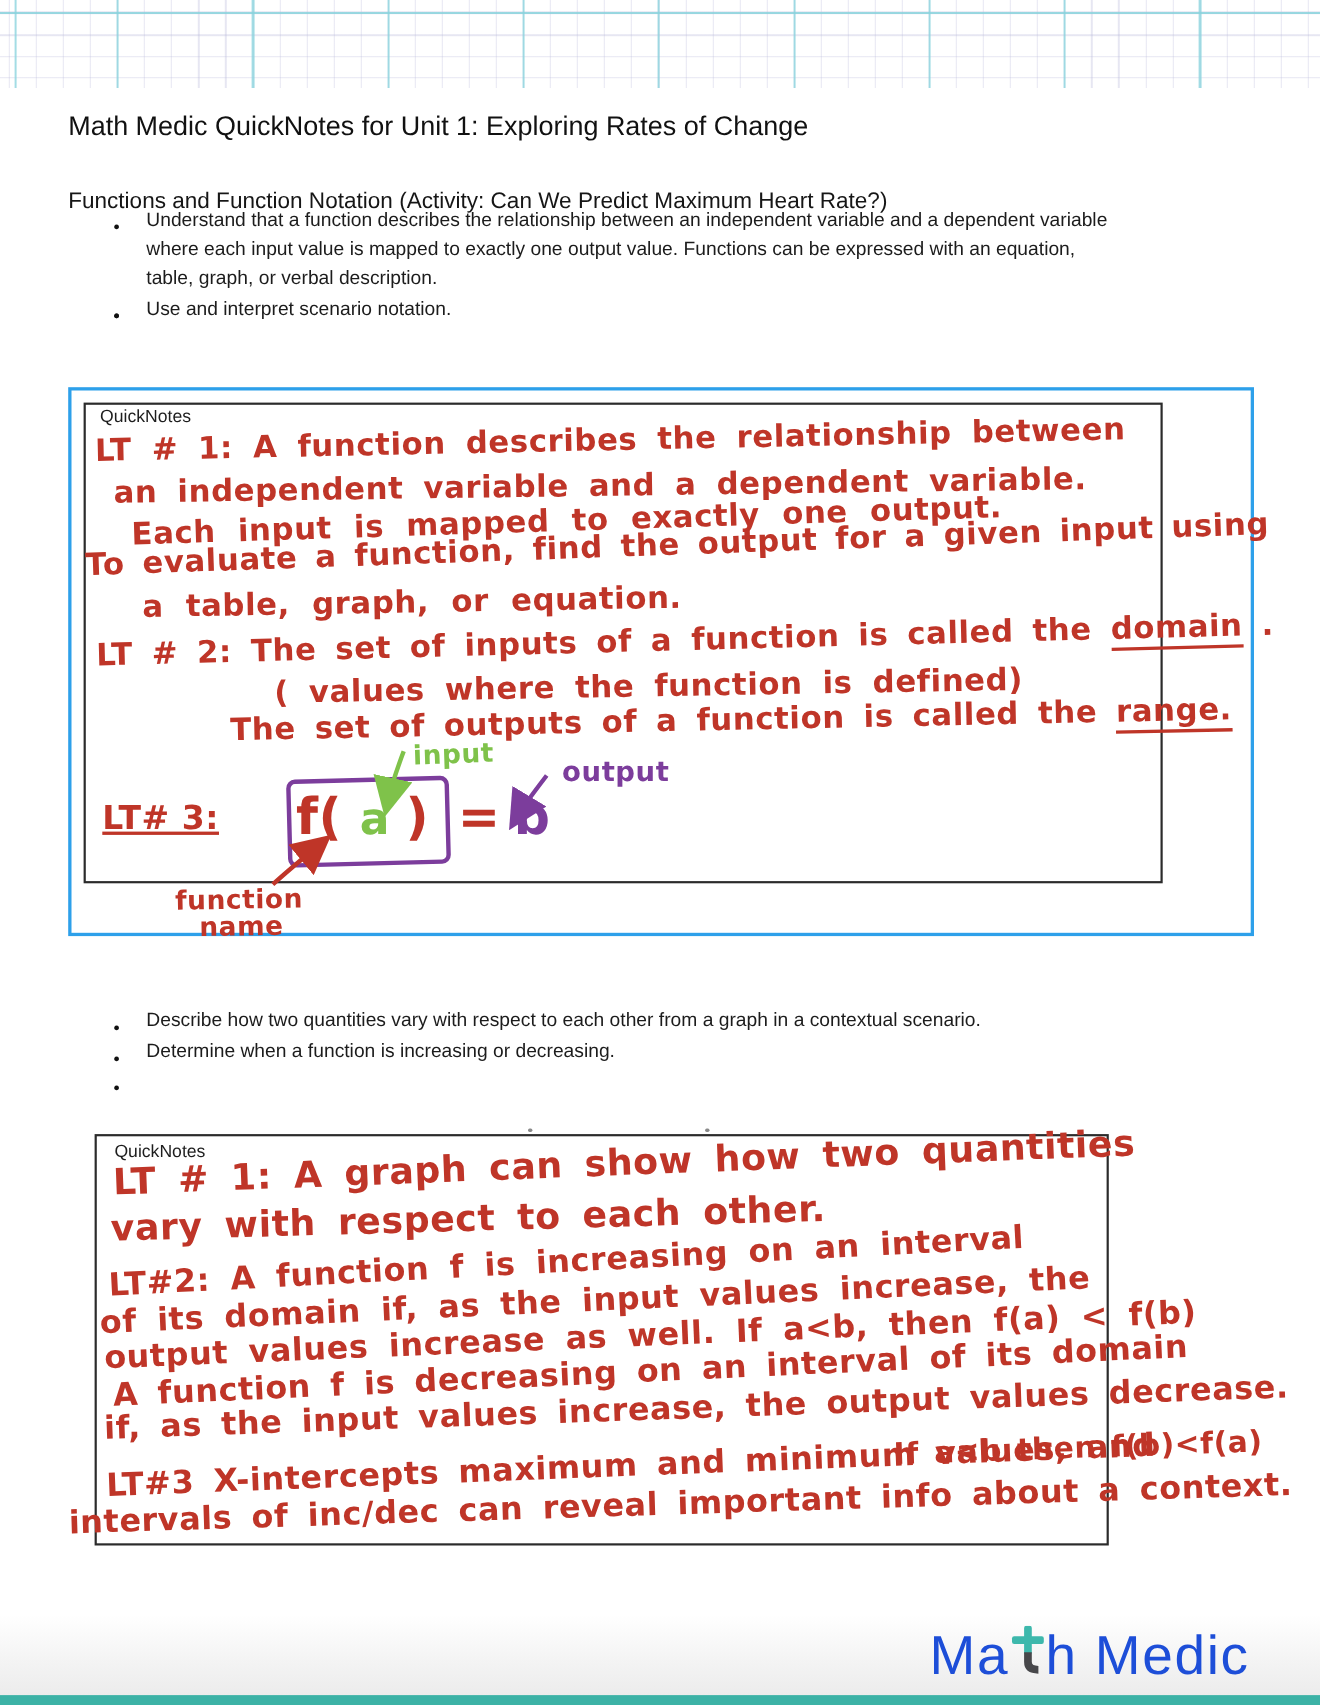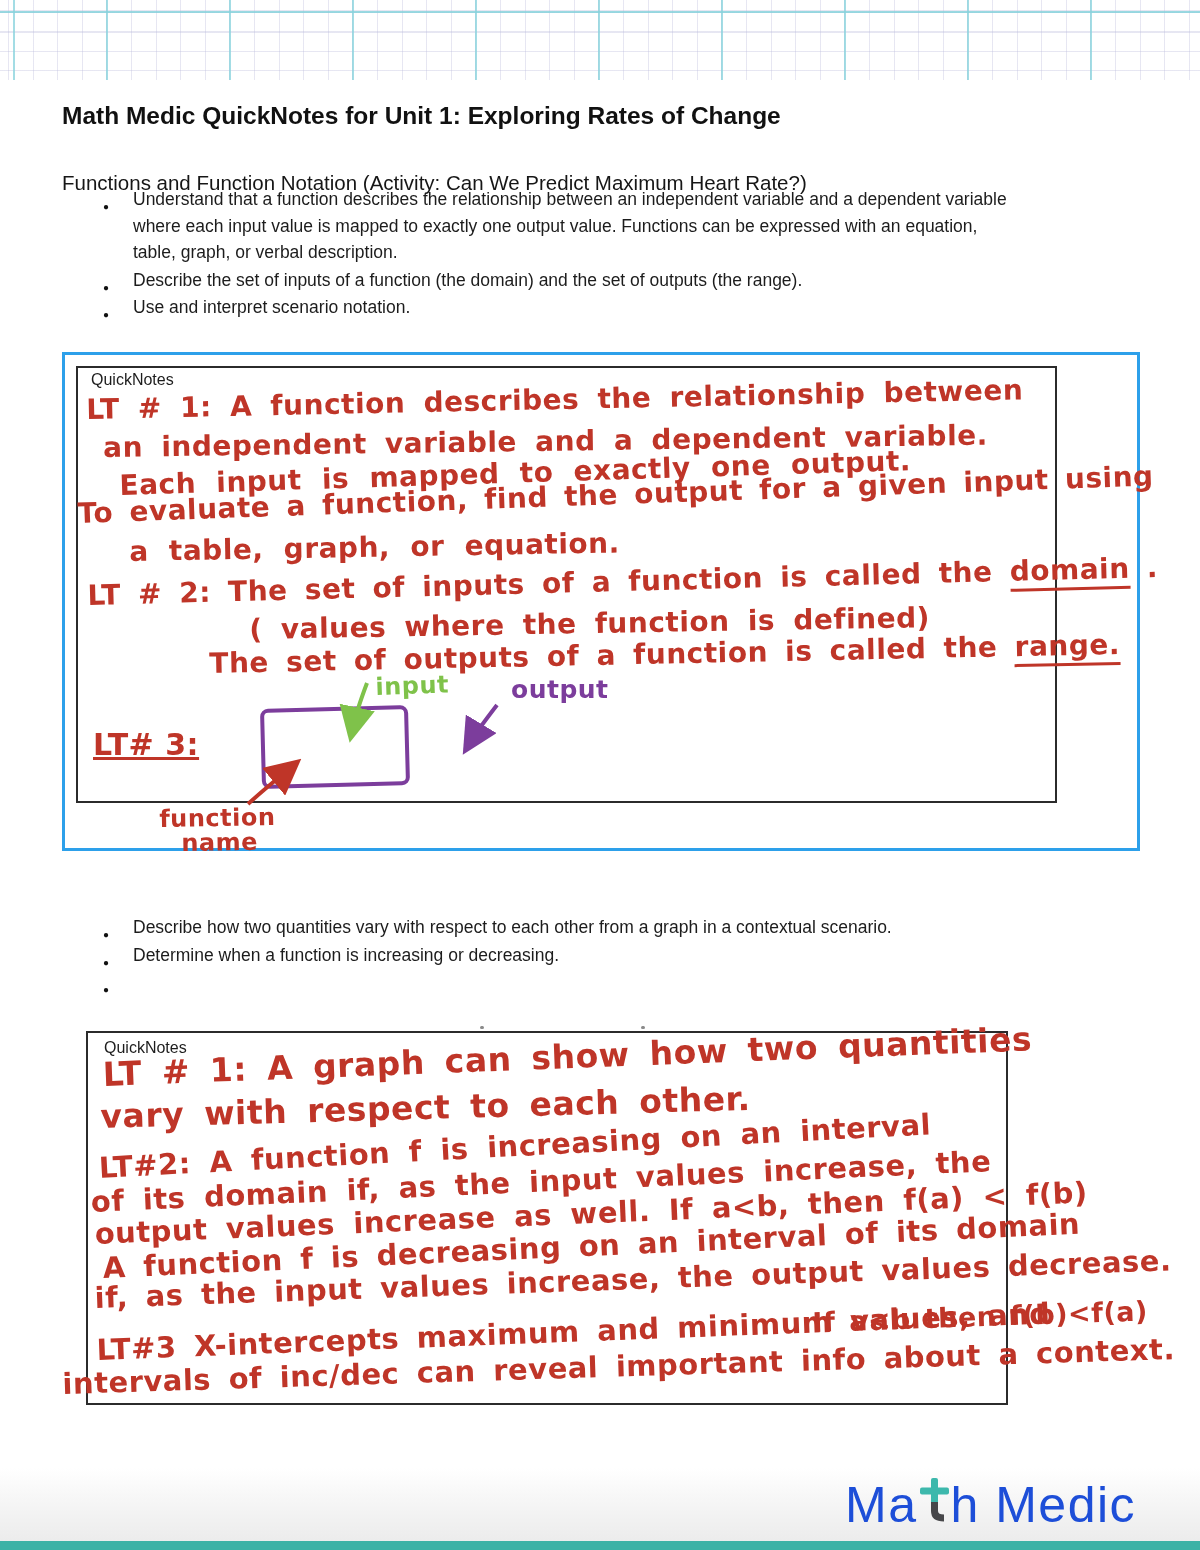--- a/index.html
+++ b/index.html
@@ -16,7 +16,7 @@
     background-position:0 0,106px 0,8px 0,0 12px;}
 
   
-  .title{position:absolute;left:62px;top:86px;font-size:24.5px;font-weight:700;color:#111;}
+  .title{position:absolute;left:62px;top:86px;font-size:24.5px;font-weight:400;color:#111;}
   .sec-heading{position:absolute;left:62px;font-size:20.5px;font-weight:400;color:#161616;}
   .bullets{position:absolute;left:62px;width:946px;margin:0;padding:0;list-style:none;}
   .bullets li{position:relative;padding-left:71px;font-size:17.5px;line-height:26.5px;margin-bottom:1px;color:#1c1c1c;}

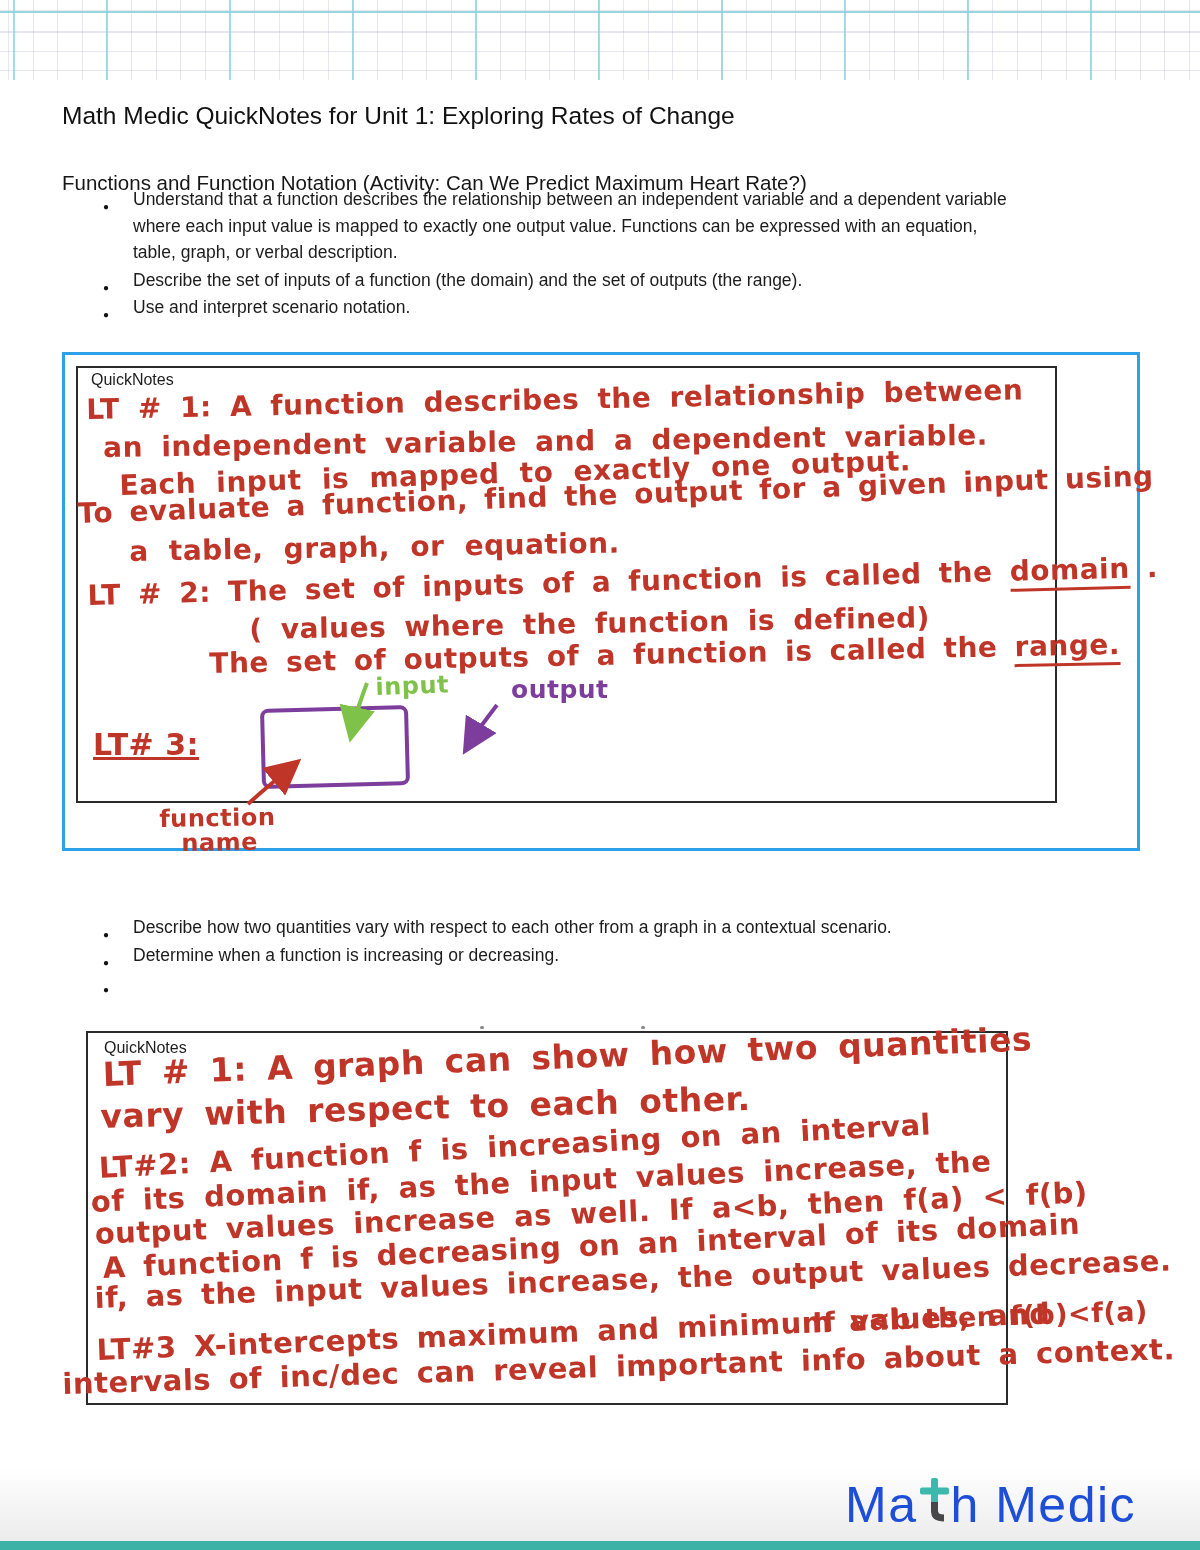--- a/index.html
+++ b/index.html
@@ -67,7 +67,6 @@
     </li>
     <li>
       <span class="dot">●</span>
-      <span>Describe the set of inputs of a function (the domain) and the set of outputs (the range).</span>
     </li>
     <li>
       <span class="dot">●</span>

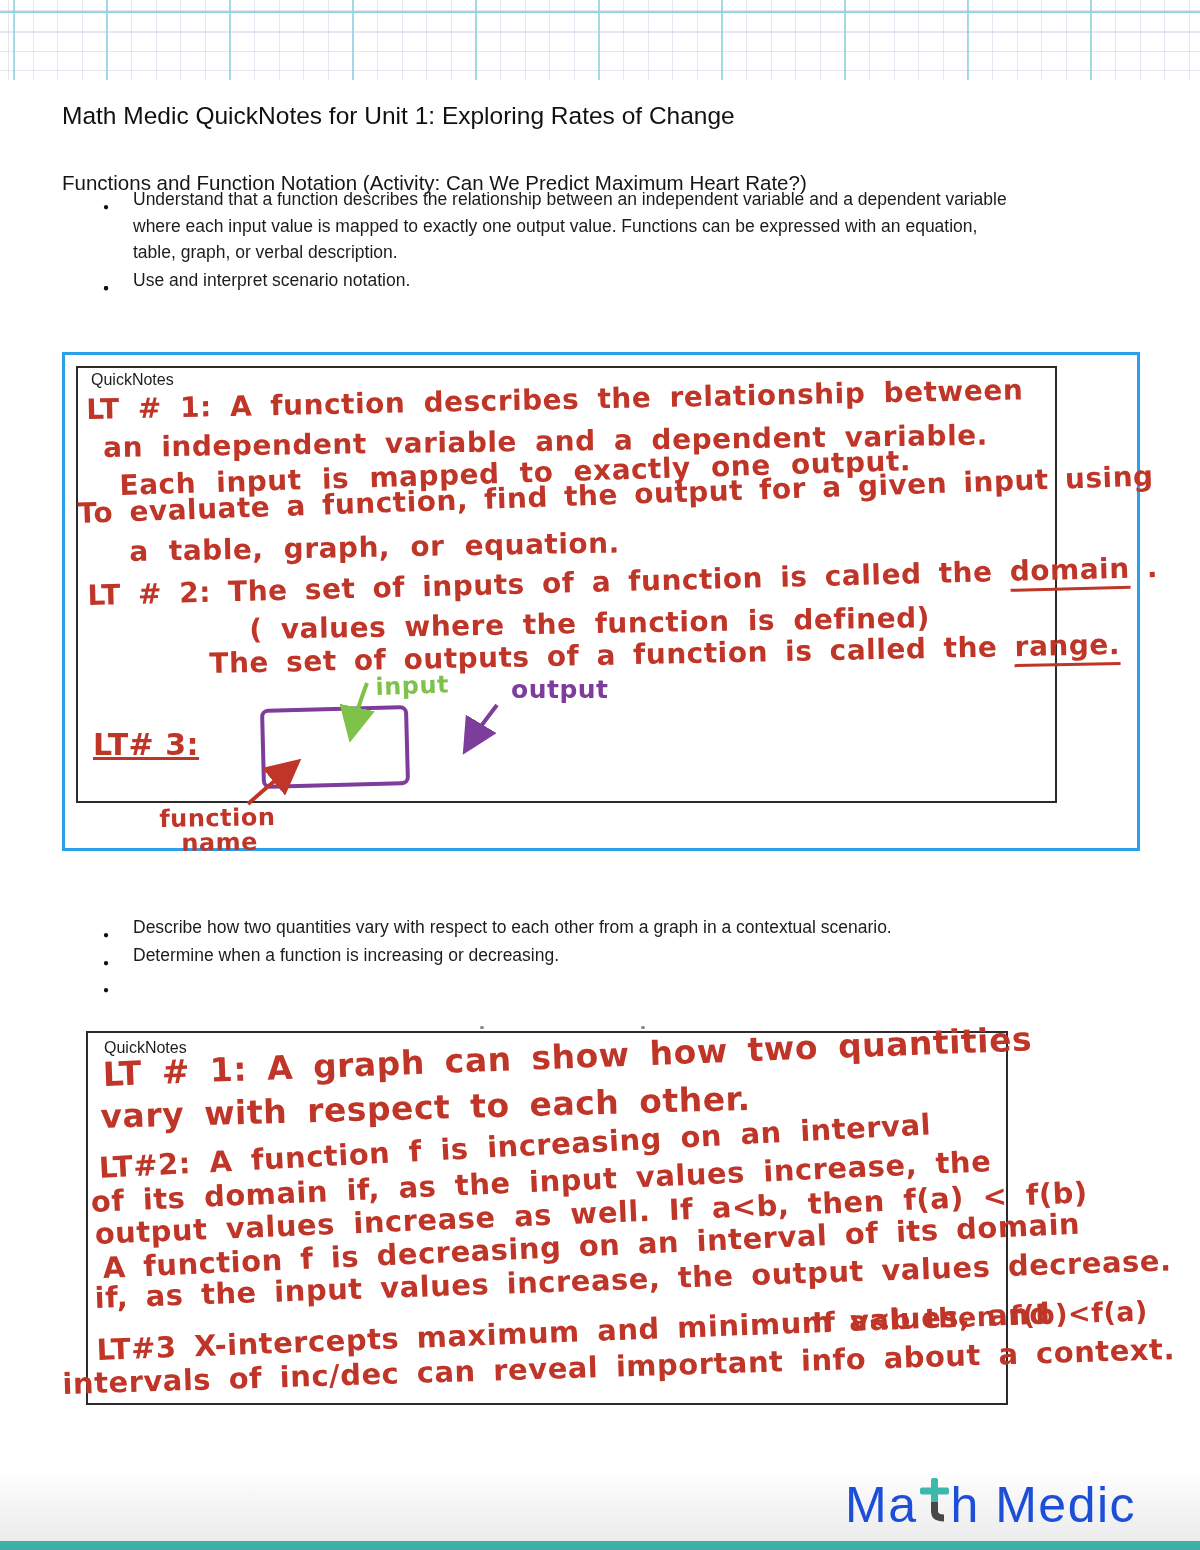--- a/index.html
+++ b/index.html
@@ -89,7 +89,7 @@
     <div class="hw" style="left:144px;top:292px;font-size:28px;word-spacing:7px;transform:rotate(-1.2deg);"><span>The set of outputs of a function is called the </span><span class="u">range.</span></div>
 
     <div class="hw green" style="left:310px;top:318px;font-size:24px;transform:rotate(-2deg);">input</div>
-    <div class="hw purple" style="left:446px;top:320px;font-size:25px;">output</div>
+    <div class="hw purple" style="left:446px;top:332px;font-size:25px;">output</div>
     <div class="hw" style="left:28px;top:372px;font-size:30px;text-decoration:underline;">LT# 3:</div>
 
     <div class="purple-rect"></div>

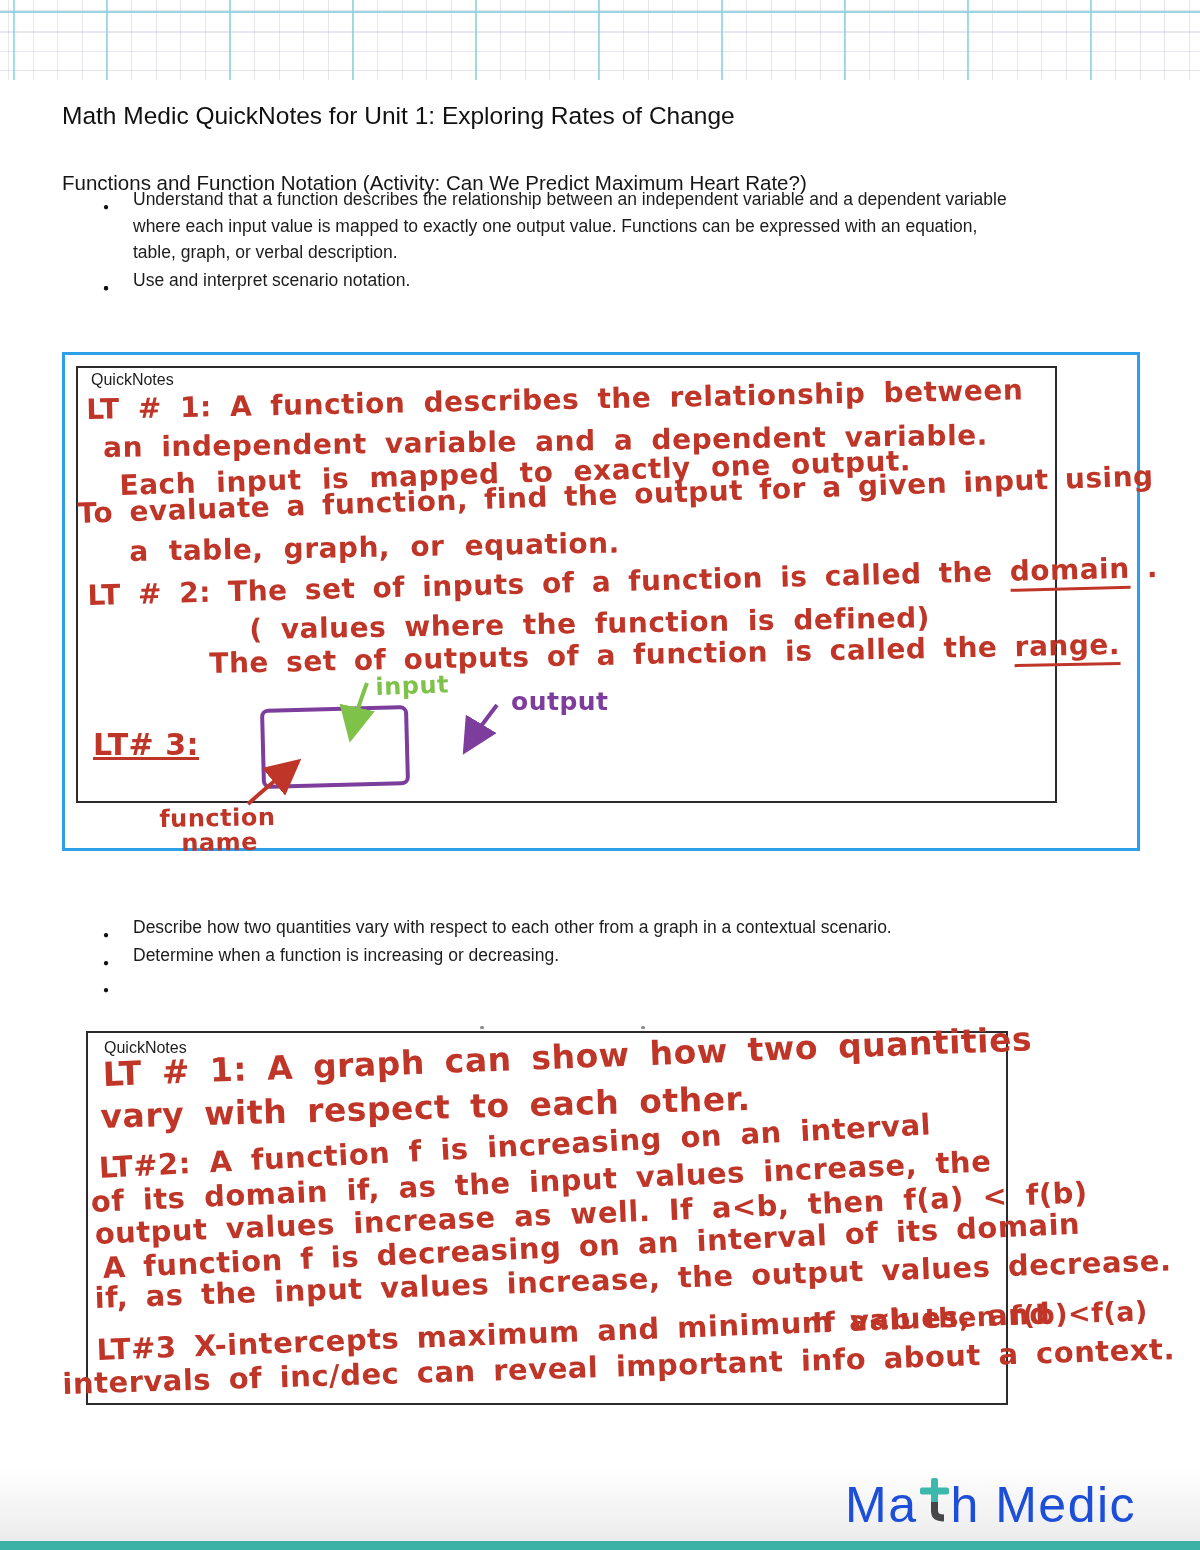--- a/index.html
+++ b/index.html
@@ -93,6 +93,7 @@
     <div class="hw" style="left:28px;top:372px;font-size:30px;text-decoration:underline;">LT# 3:</div>
 
     <div class="purple-rect"></div>
+    <div class="hw formula" style="left:204px;top:358px;"><span>f(</span><span class="green" style="margin-left:16px;font-size:40px;">a</span><span style="margin-left:14px;">)</span><span style="margin-left:26px;">=</span><span class="purple" style="margin-left:12px;">b</span></div>
 
     <div class="hw" style="left:94px;top:450px;font-size:24px;transform:rotate(-1deg);">function</div>
     <div class="hw" style="left:116px;top:474px;font-size:24px;transform:rotate(-1deg);">name</div>

